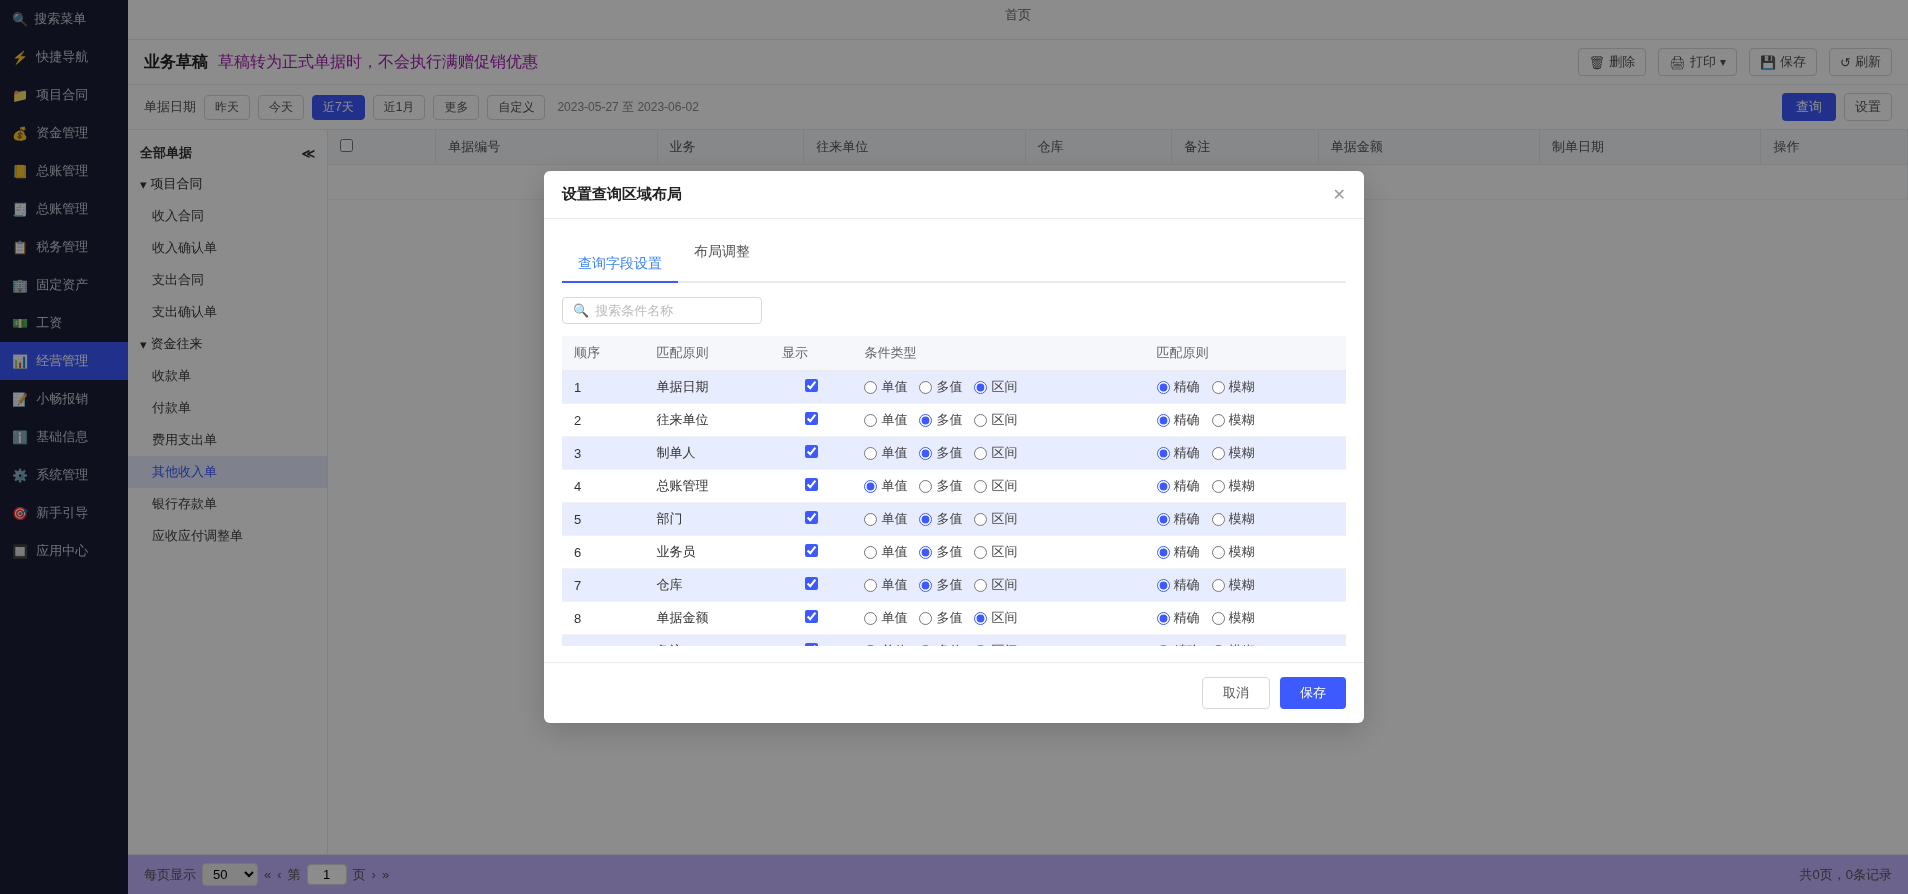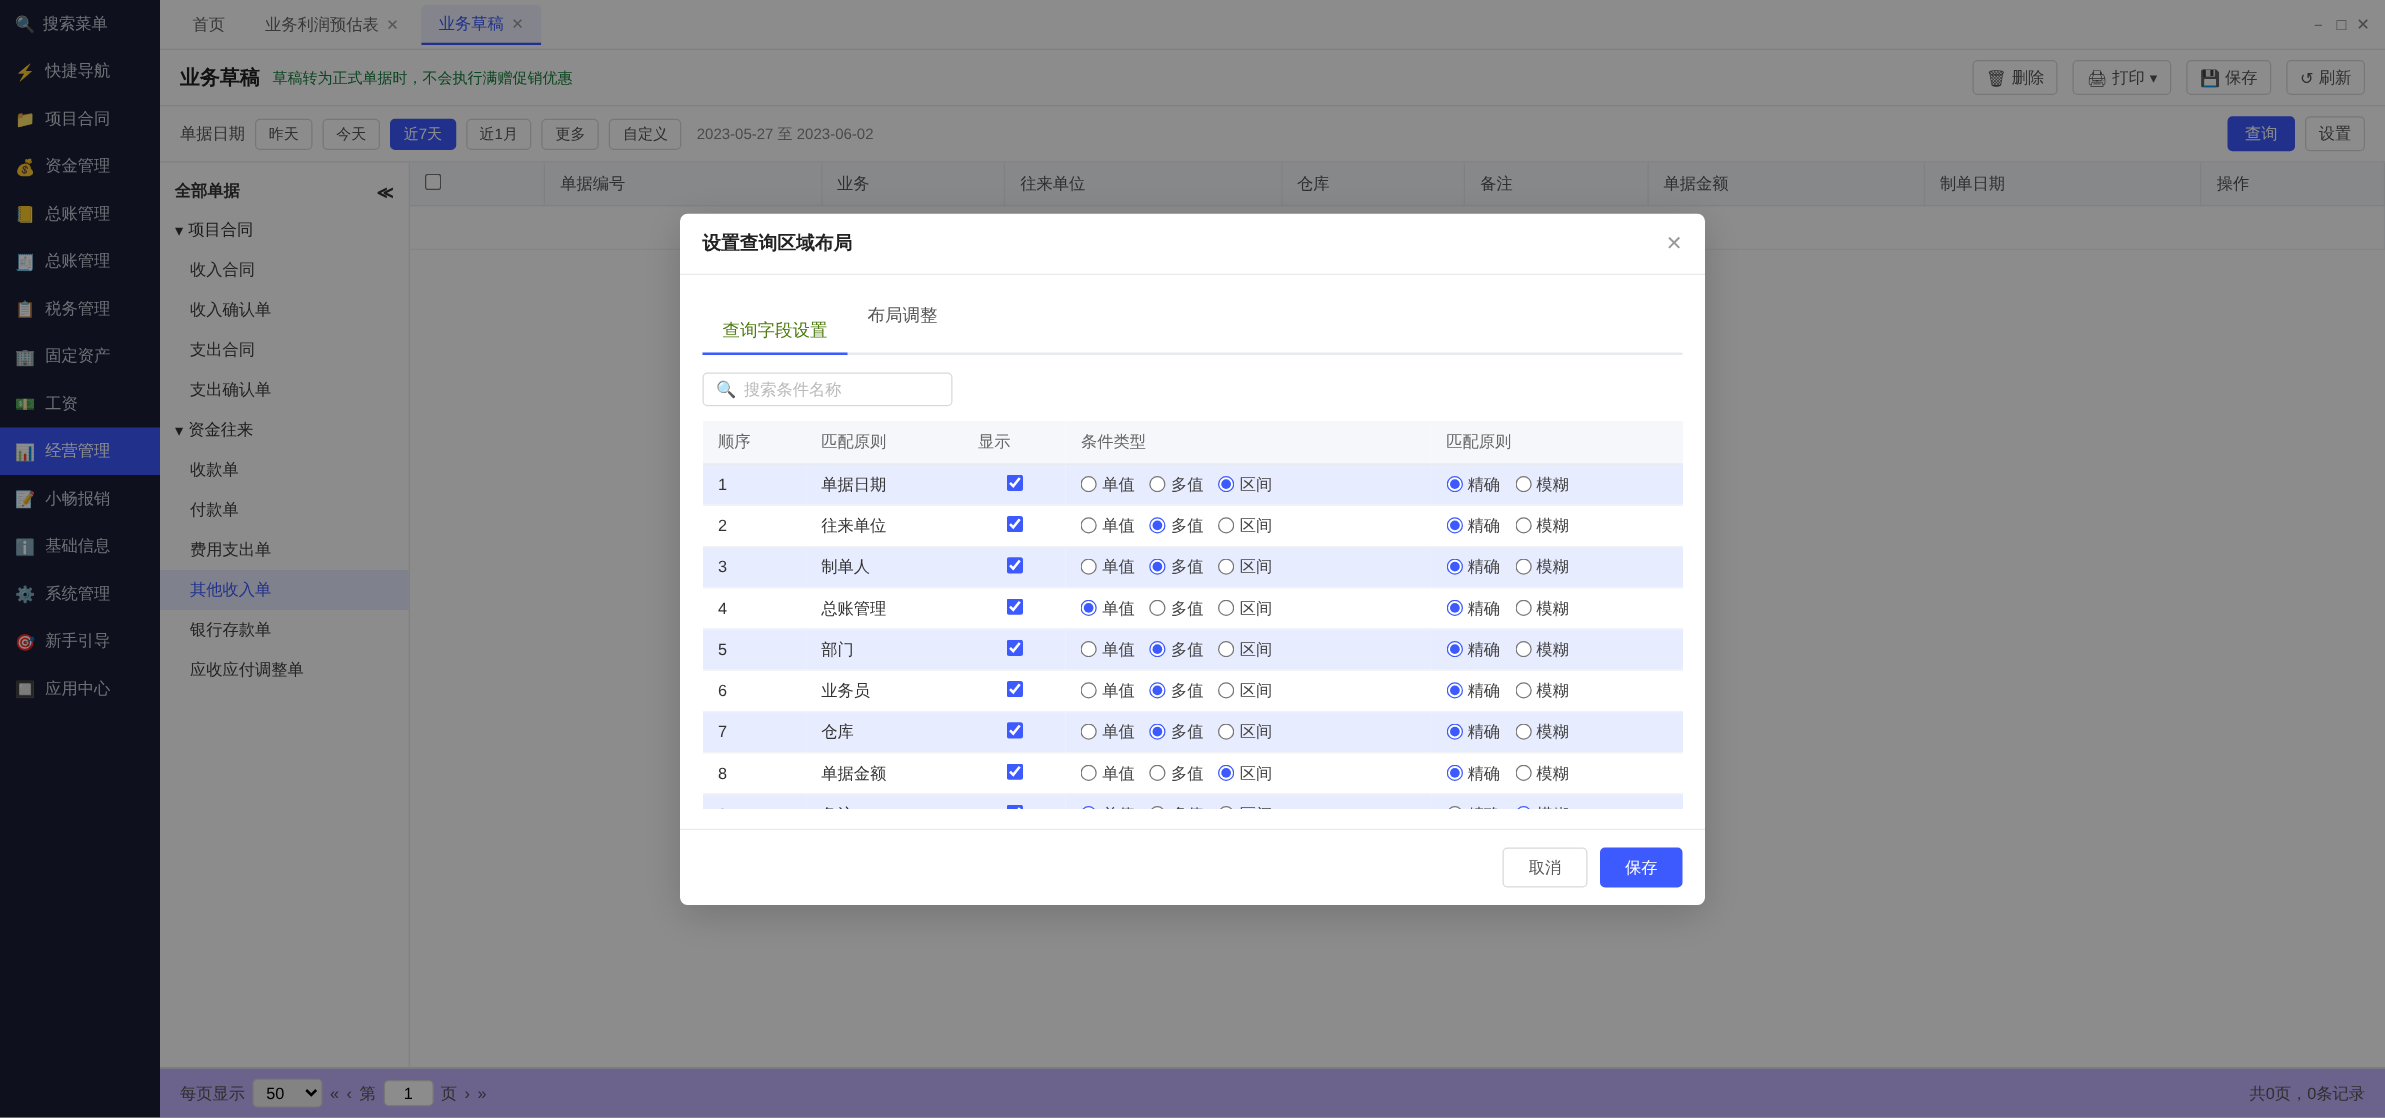--- a/index.html
+++ b/index.html
@@ -51,6 +51,7 @@
       padding: 0 12px;
       height: 40px;
       gap: 4px;
+      flex-direction: column;
     }
     .tab {
       padding: 6px 14px;

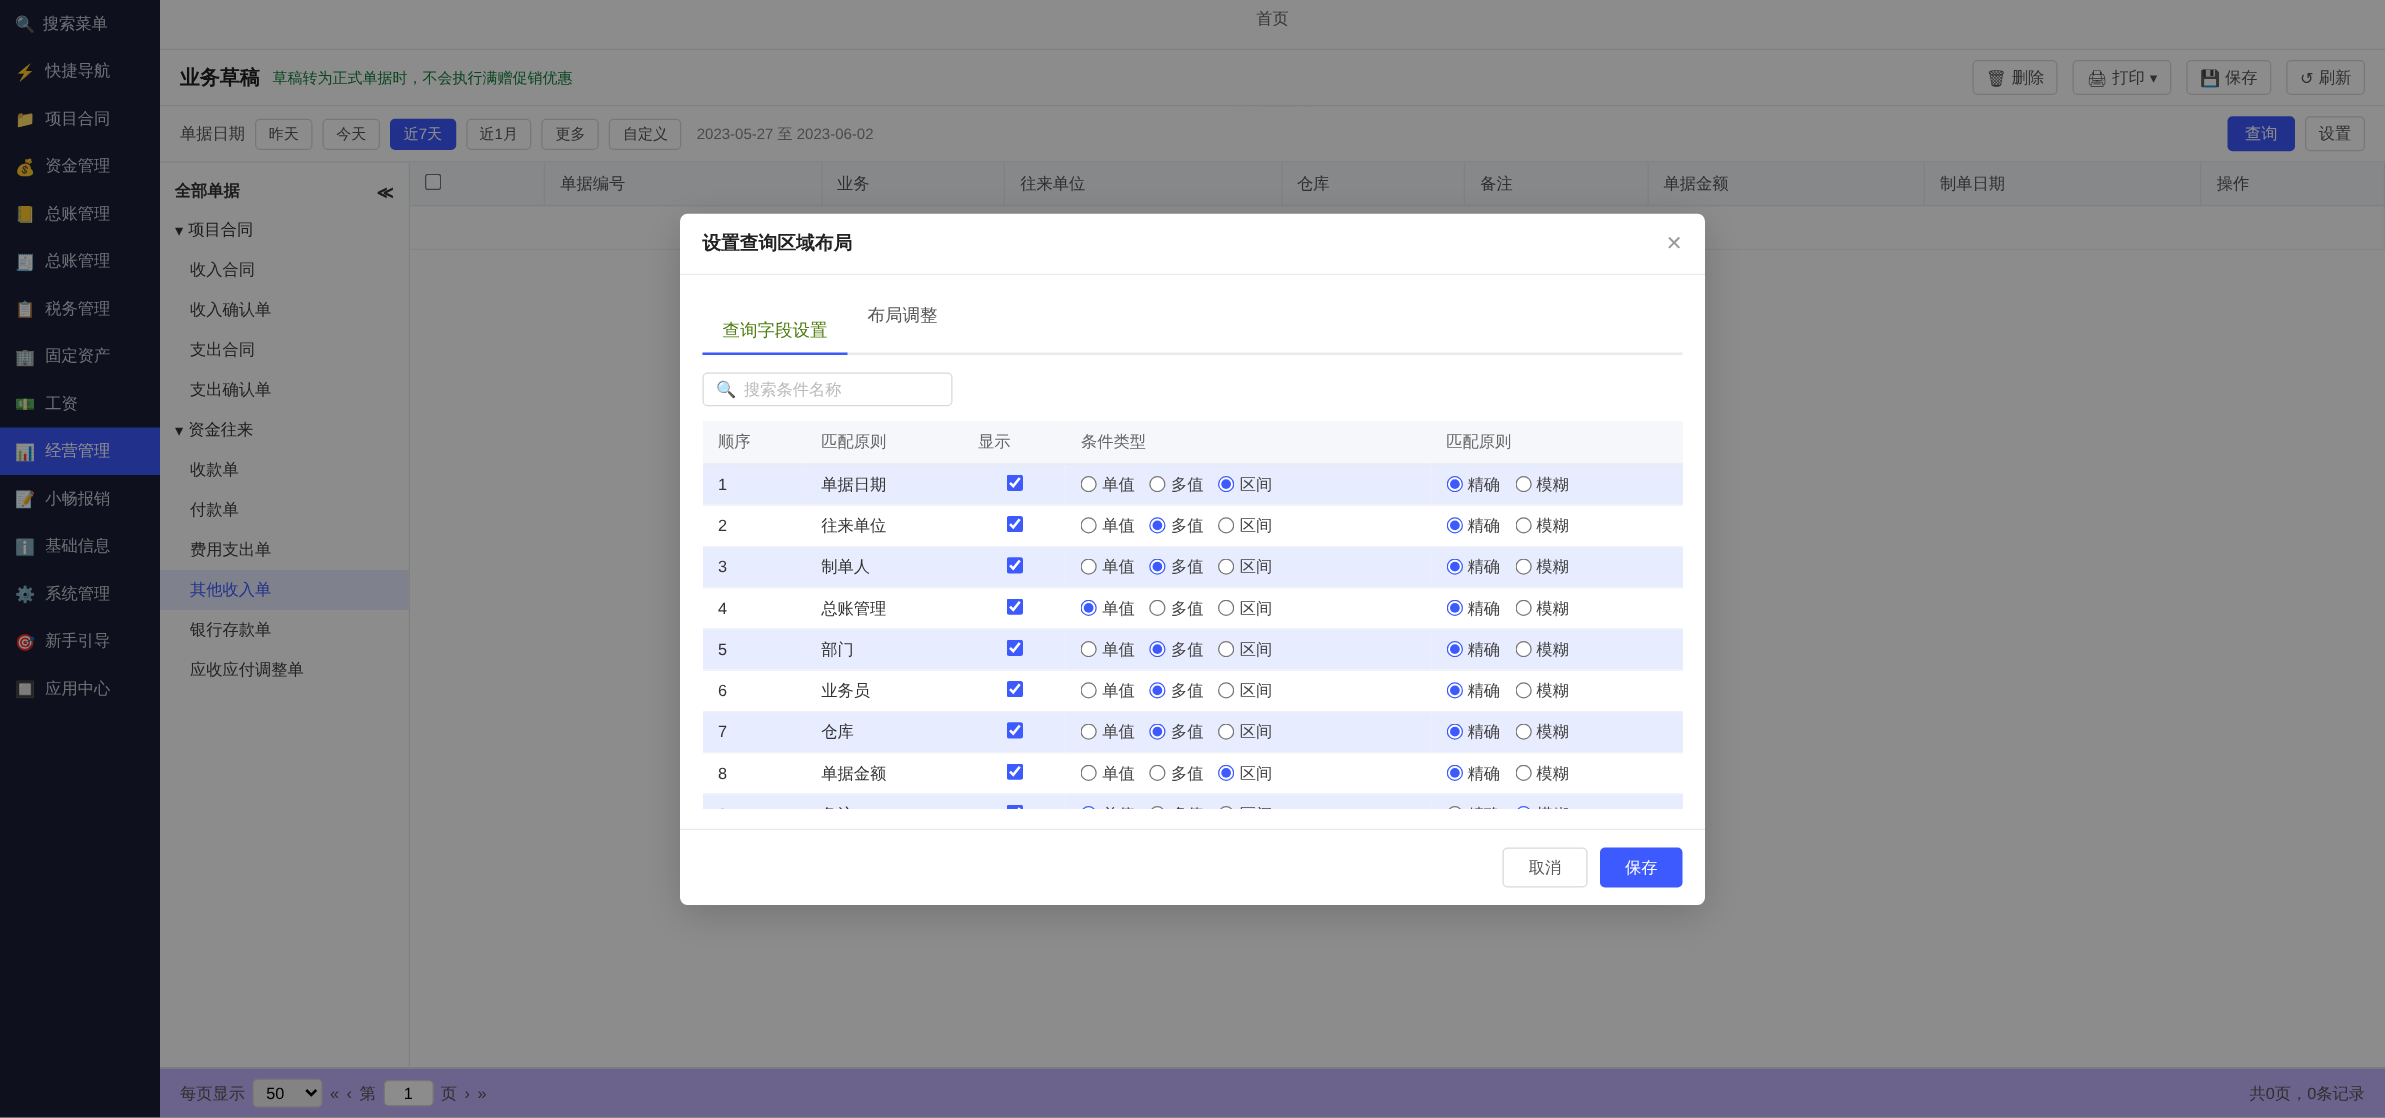--- a/index.html
+++ b/index.html
@@ -81,7 +81,7 @@
     }
     .page-title-area { display: flex; align-items: center; gap: 10px; }
     .page-title { font-size: 16px; font-weight: 600; color: #222; }
-    .page-subtitle { font-size: 12px; color: #15803d; }
+    .page-subtitle { font-size: 16px; color: #a21caf; }
     .header-actions { display: flex; align-items: center; gap: 12px; }
     .header-btn {
       display: flex;

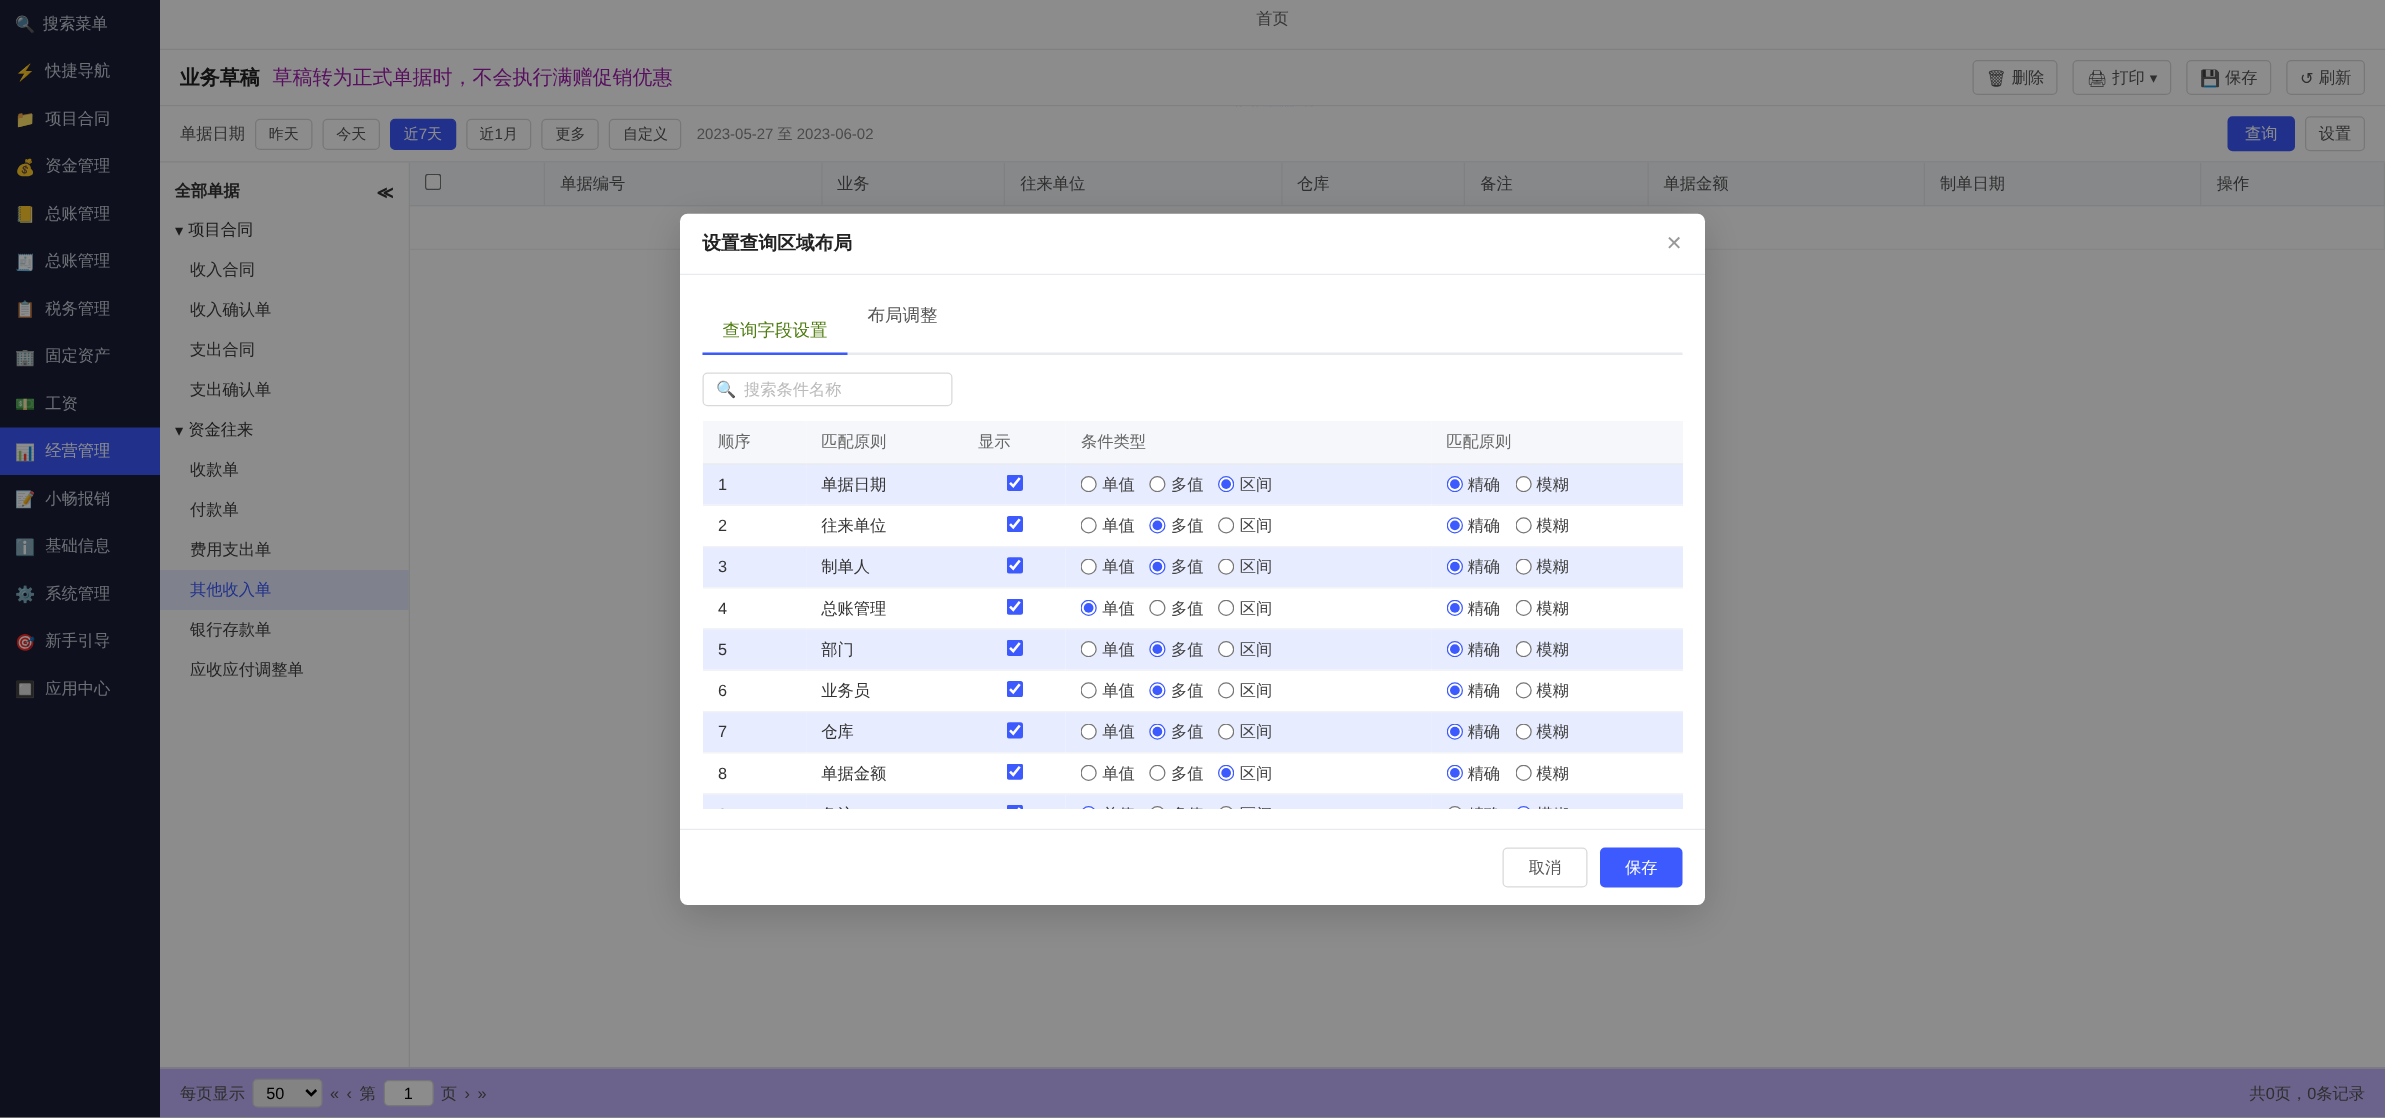--- a/index.html
+++ b/index.html
@@ -261,7 +261,7 @@
       border-bottom: 2px solid transparent;
       margin-bottom: -2px;
     }
-    .dialog-tab.active { color: #4d7c0f; border-bottom: 2px solid #3d5afe; font-weight: 500; margin-top: 12px; }
+    .dialog-tab.active { color: #3b82f6; border-bottom: 2px solid #3d5afe; font-weight: 500; margin-top: 12px; }
 
     
     .dialog-search {

